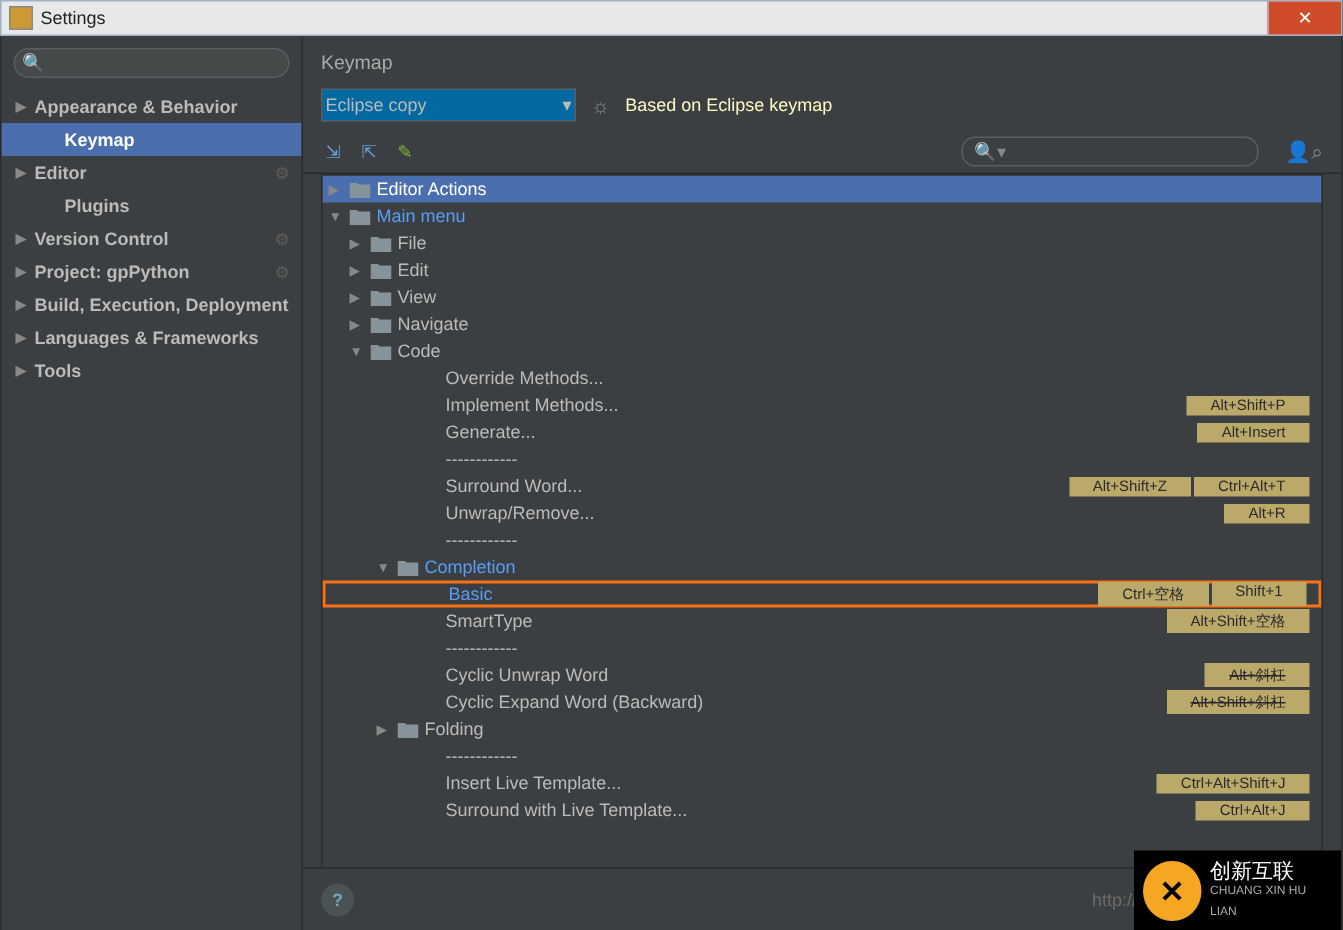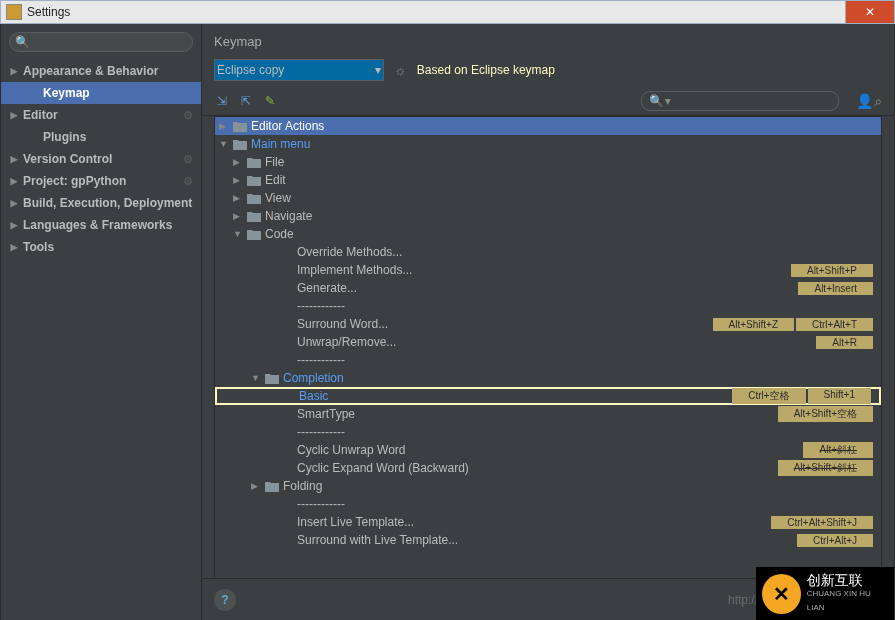--- a/index.html
+++ b/index.html
@@ -34,7 +34,7 @@
   .tree{flex:1;overflow:auto;background:#3c3f41;border:1px solid #2b2b2b;margin:0 12px}
   .tree-row{display:flex;align-items:center;height:18px;padding:0 4px;position:relative}
   .tree-row.selected{background:#4b6eaf;color:#fff}
-  .tree-row.highlighted{border:2px solid #fef9c3;box-sizing:border-box}
+  .tree-row.highlighted{border:2px solid #f97316;box-sizing:border-box}
   .tree-row .toggle{width:10px;font-size:9px;color:#888}
   .tree-row .folder{width:14px;height:11px;display:inline-block;margin:0 4px}
   .tree-row .folder svg{display:block}

